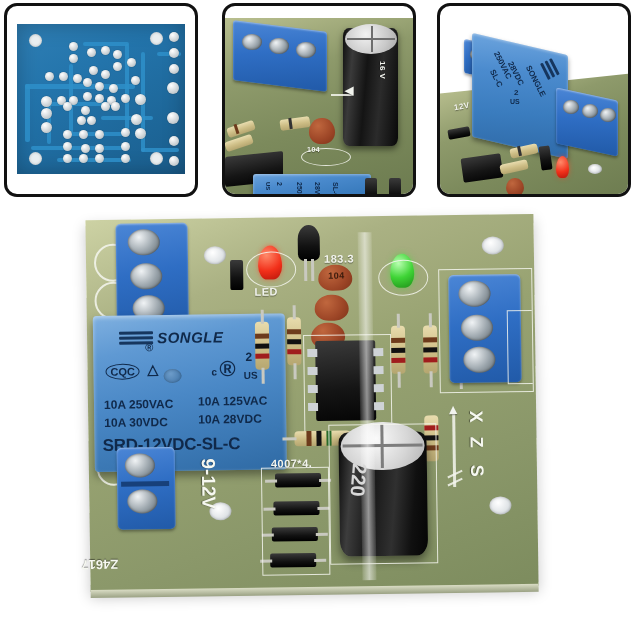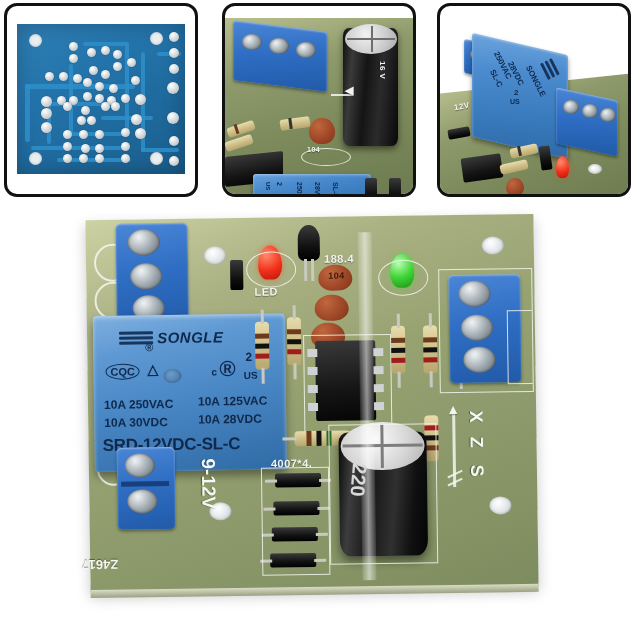--- a/index.html
+++ b/index.html
@@ -337,7 +337,7 @@
 
     <div class="dio" style="left:144px;top:42px;width:13px;height:30px;"></div>
 
-    <div class="silk" style="left:238px;top:36px;font-size:11px;">188.4</div>
+    <div class="silk" style="left:238px;top:36px;font-size:11px;">183.3</div>
     <div class="cdisc" style="left:232px;top:48px;width:34px;height:26px;"></div>
     <div class="cdisc" style="left:228px;top:78px;width:34px;height:26px;"></div>
     <div class="cdisc" style="left:224px;top:106px;width:34px;height:26px;"></div>

